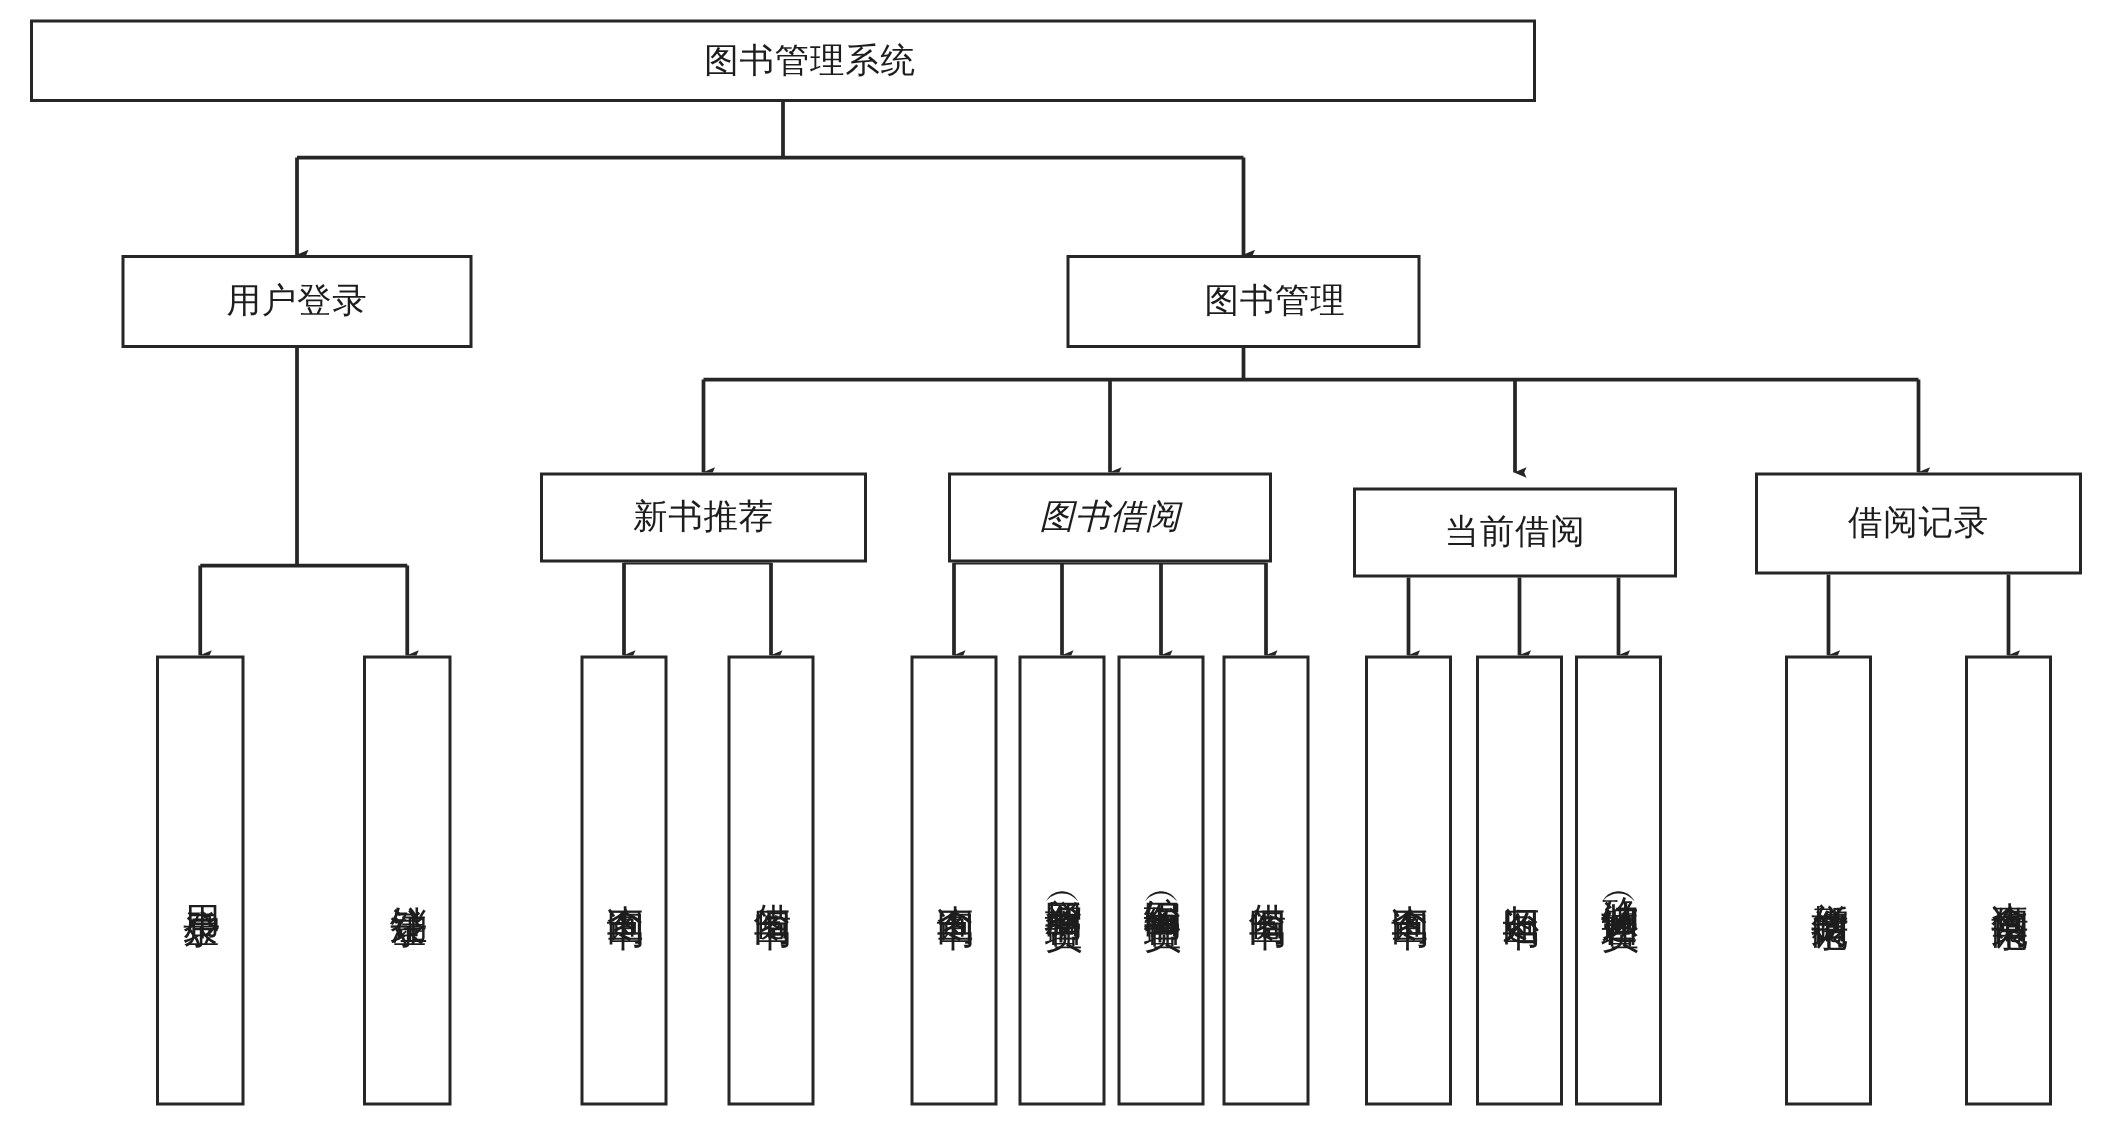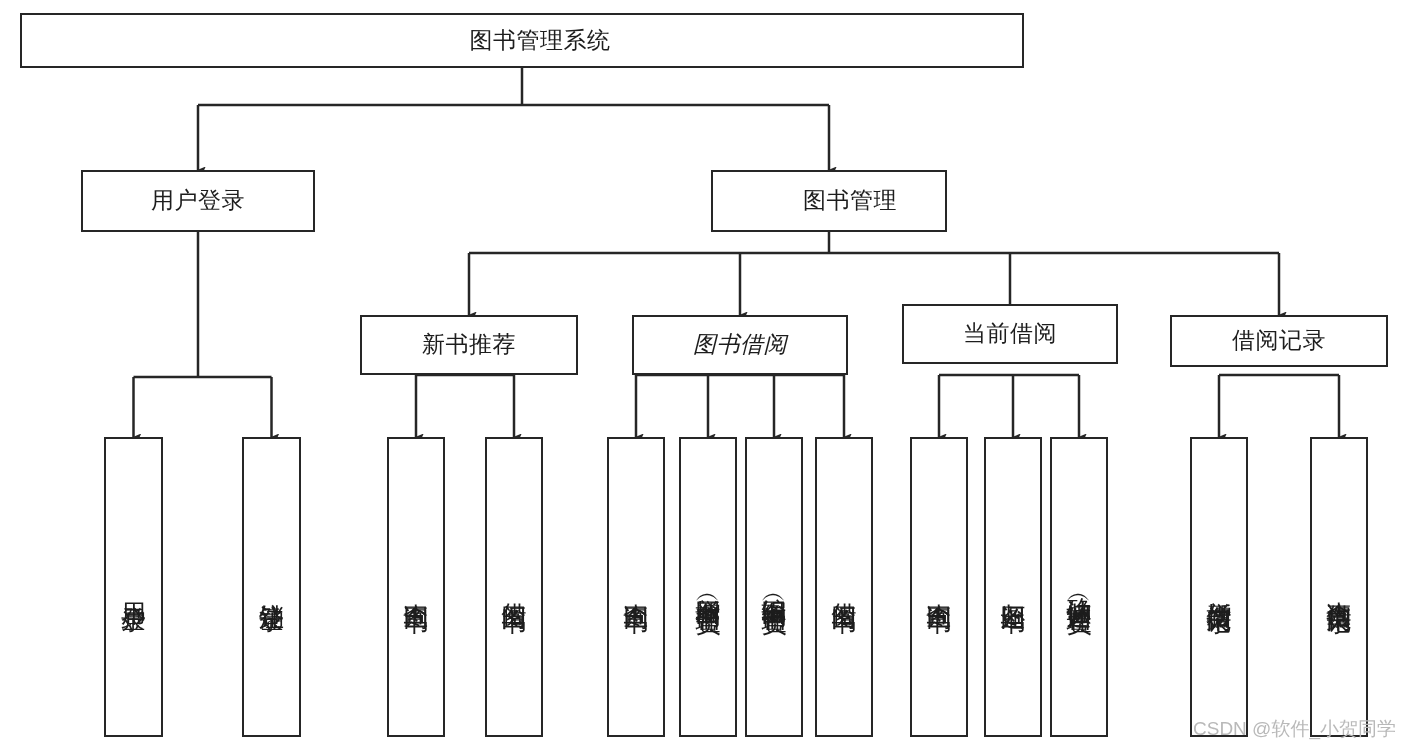--- a/index.html
+++ b/index.html
@@ -126,7 +126,7 @@
       <div class="node" style="left: 632px; top: 315px; width: 216px; height: 60px; font-style: italic;">
         <span class="label">图书借阅</span>
       </div>
-      <div class="node" style="left: 902px; top: 304px; width: 216px; height: 60px;">
+      <div class="node" style="left: 902px; top: 325px; width: 216px; height: 60px;">
         <span class="label">当前借阅</span>
       </div>
       <div class="node" style="left: 1170px; top: 315px; width: 218px; height: 52px;">

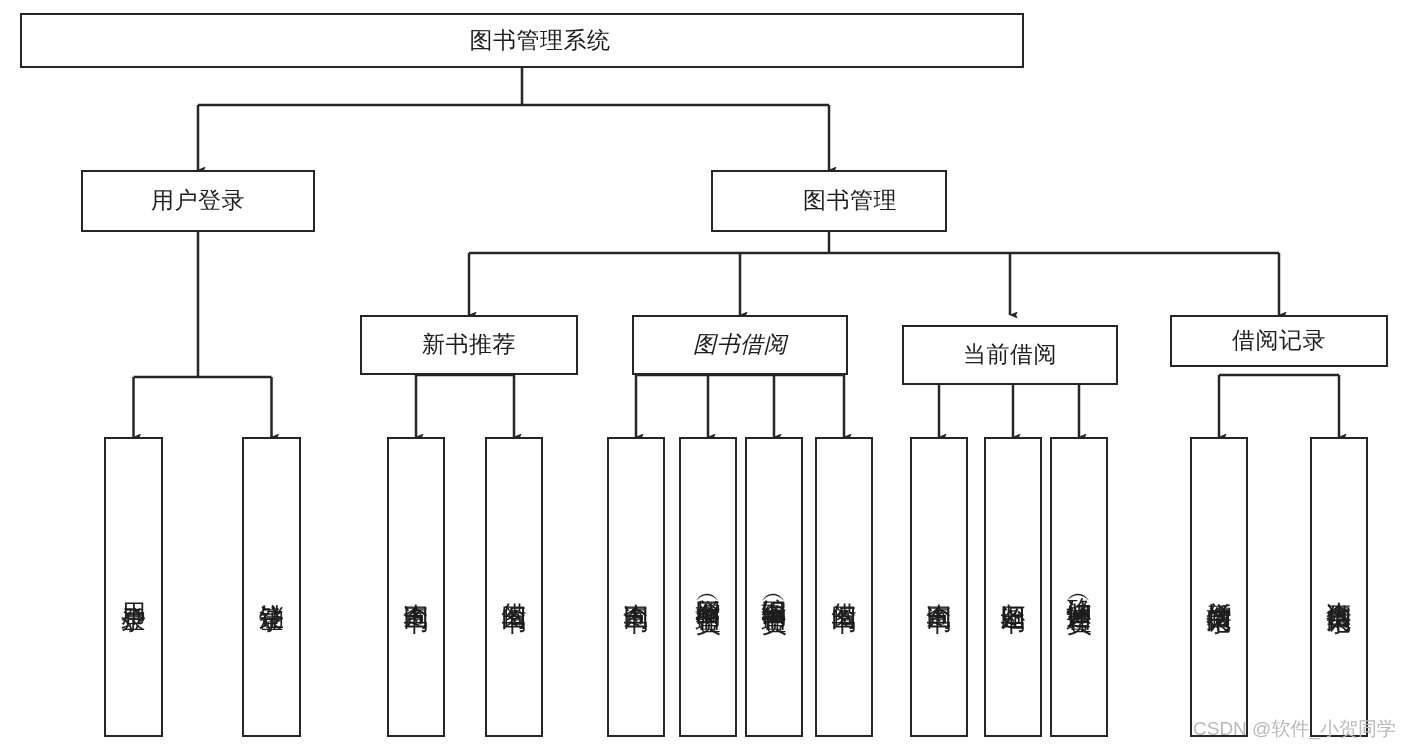--- a/index.html
+++ b/index.html
@@ -129,7 +129,7 @@
       <div class="node" style="left: 902px; top: 325px; width: 216px; height: 60px;">
         <span class="label">当前借阅</span>
       </div>
-      <div class="node" style="left: 1170px; top: 315px; width: 218px; height: 52px;">
+      <div class="node" style="left: 1170px; top: 315px; width: 218px; height: 68px;">
         <span class="label">借阅记录</span>
       </div>
       <div class="node vertical" style="left: 104px; top: 437px; width: 59px; height: 300px;">

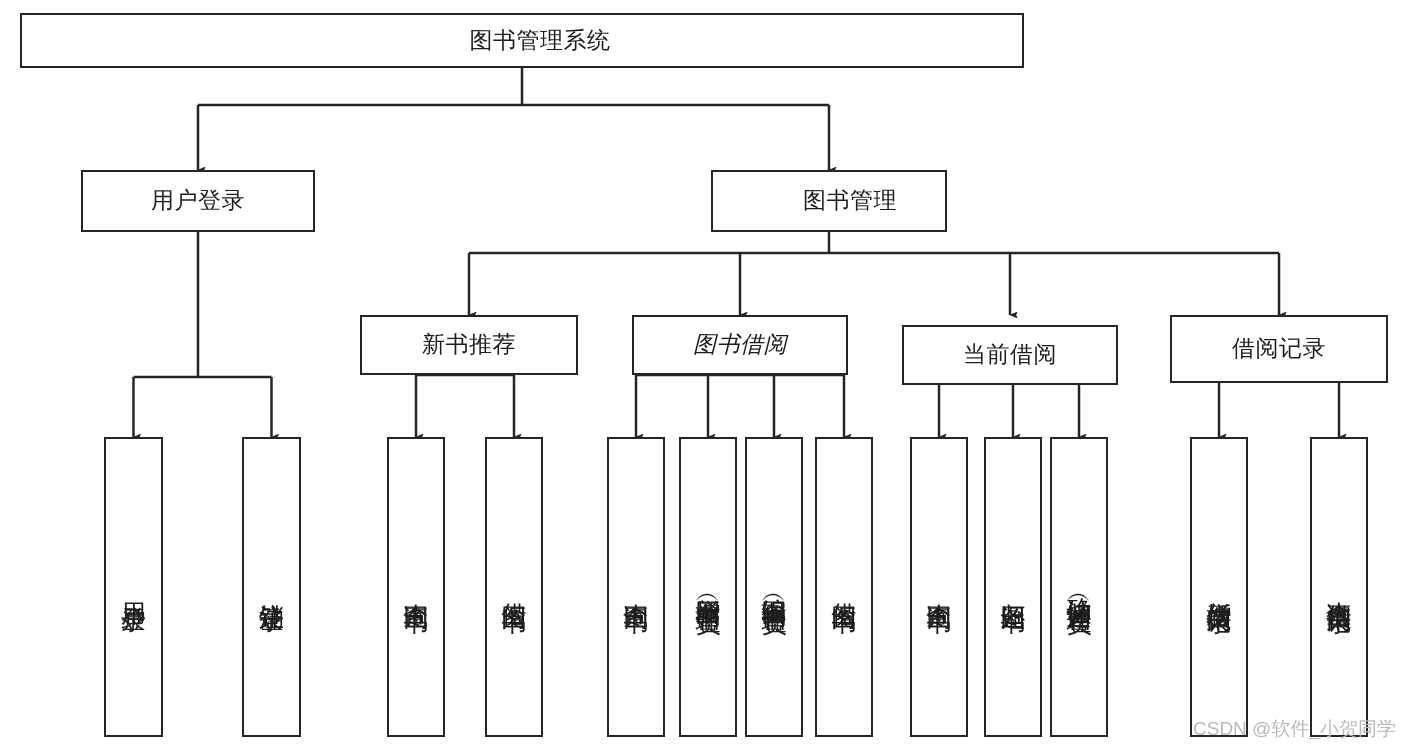--- a/index.html
+++ b/index.html
@@ -172,7 +172,6 @@
         <span class="label">查询借阅记录</span>
       </div>
     </div>
-  <div class="watermark" style="left: 1193px; top: 716px;">CSDN @软件_小贺同学</div>
 </div>
 
 </body></html>

